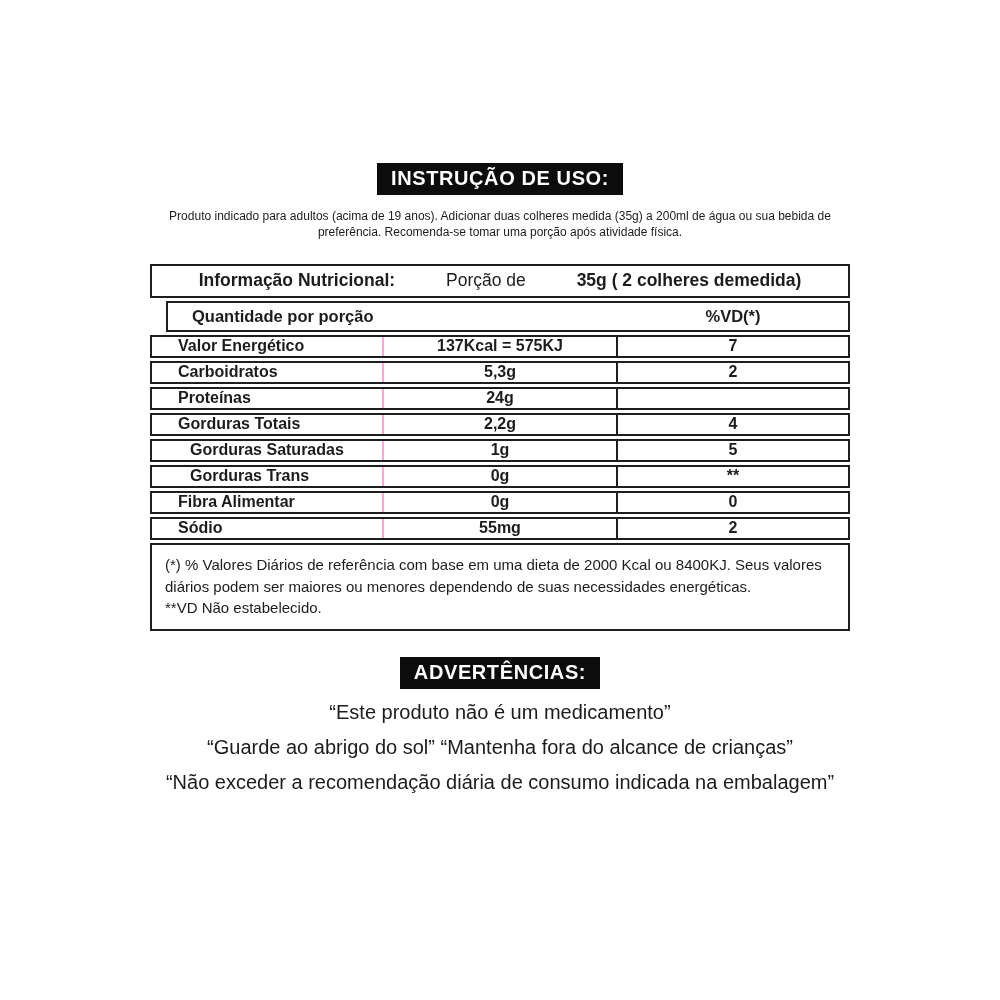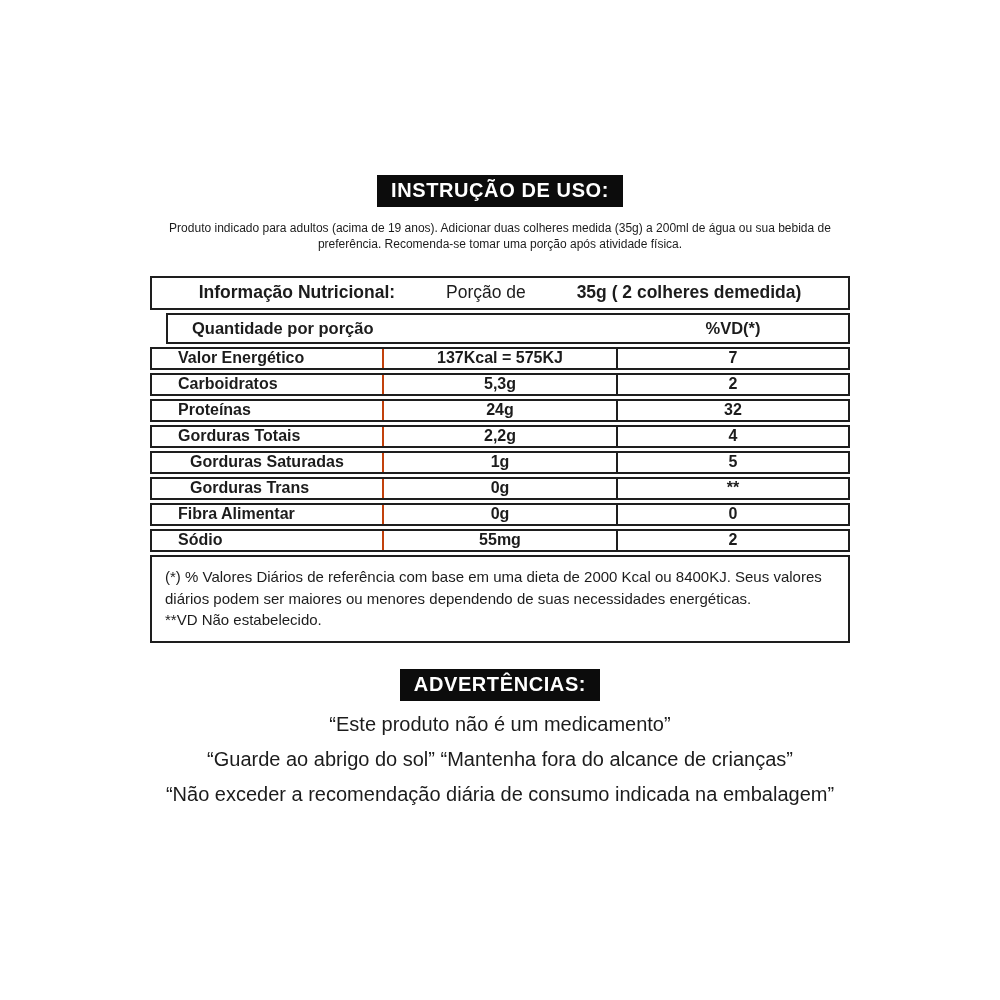--- a/index.html
+++ b/index.html
@@ -18,7 +18,7 @@
   .section-title-box {
     display: block;
     width: max-content;
-    margin: 12px auto;
+    margin: 0 auto;
     background: #0c0c0c;
     color: #ffffff;
     font-weight: bold;

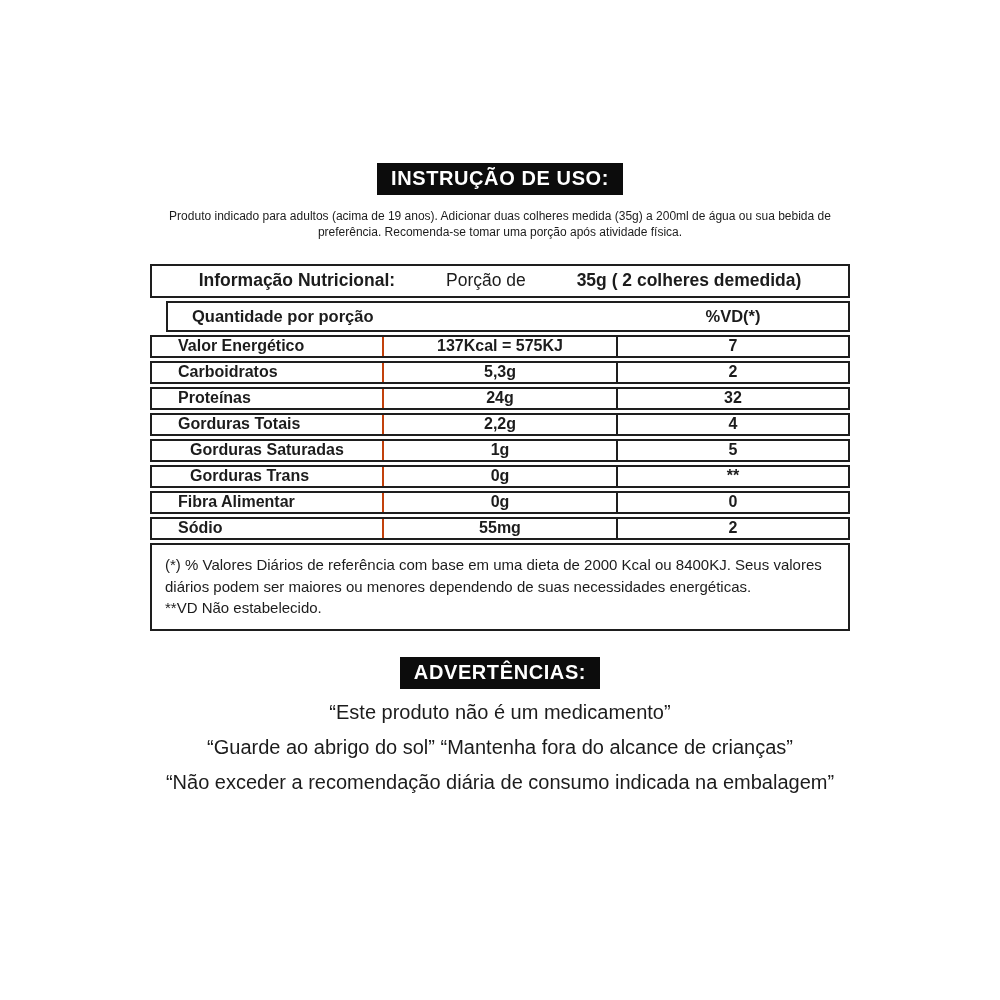--- a/index.html
+++ b/index.html
@@ -80,7 +80,7 @@
   .t-row.indent .c-label { padding-left: 38px; }
   .c-amount {
     width: 236px;
-    border-left: 2px solid #c2410c;
+    border-left: 2px solid #f9a8d4;
     border-right: 2px solid #1e1e1e;
     display: flex;
     align-items: center;

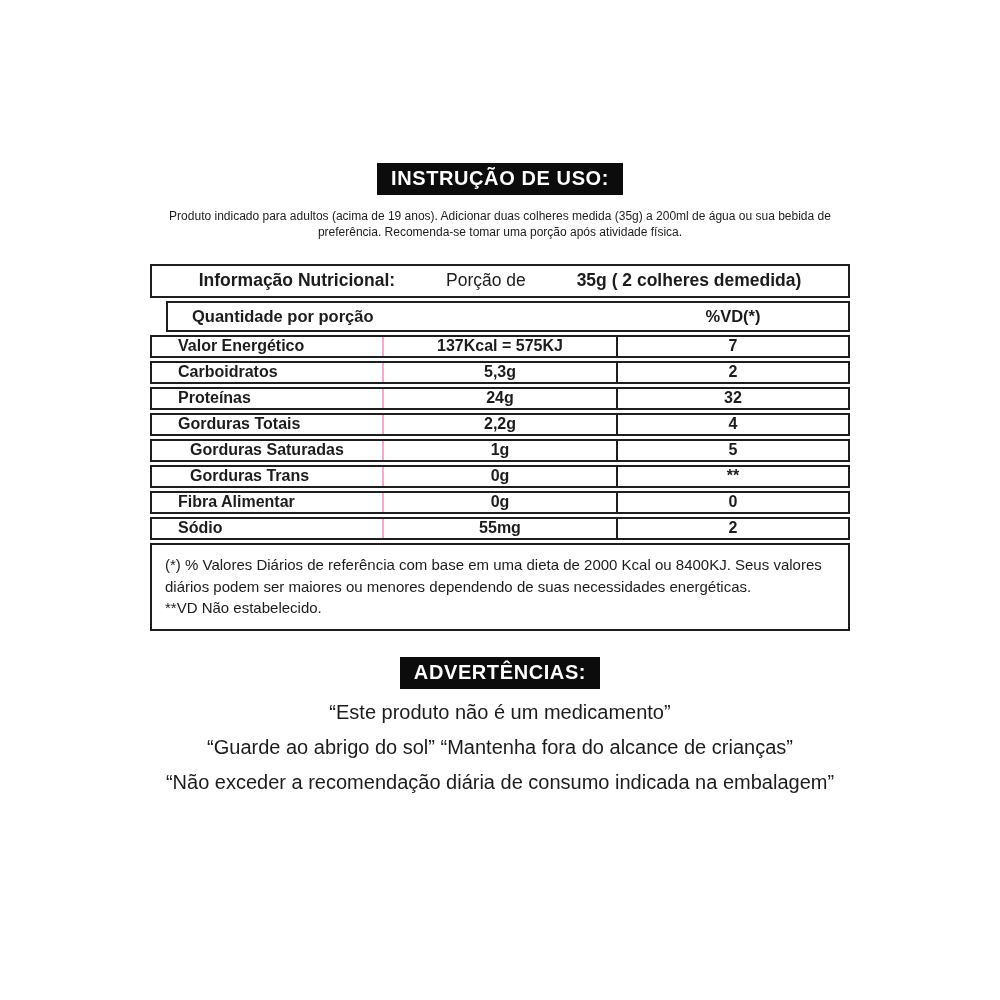--- a/index.html
+++ b/index.html
@@ -143,7 +143,6 @@
       <div class="t-box t-row">
         <span class="c-label">Proteínas</span>
         <span class="c-amount">24g</span>
-        <span class="c-dv">32</span>
       </div>
 
       <div class="t-box t-row">

